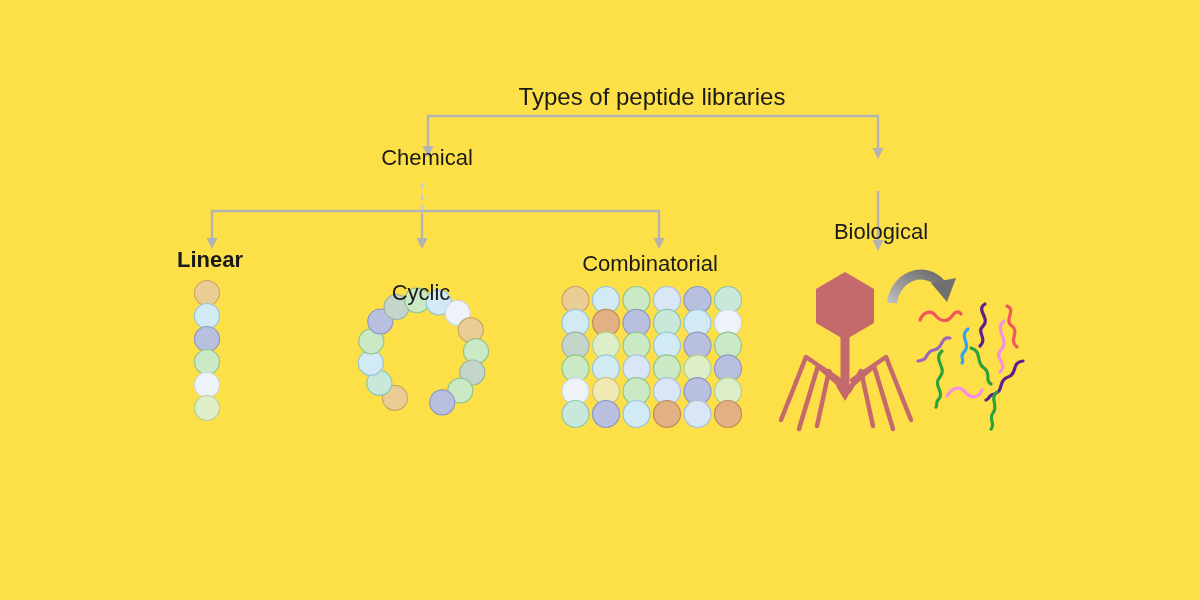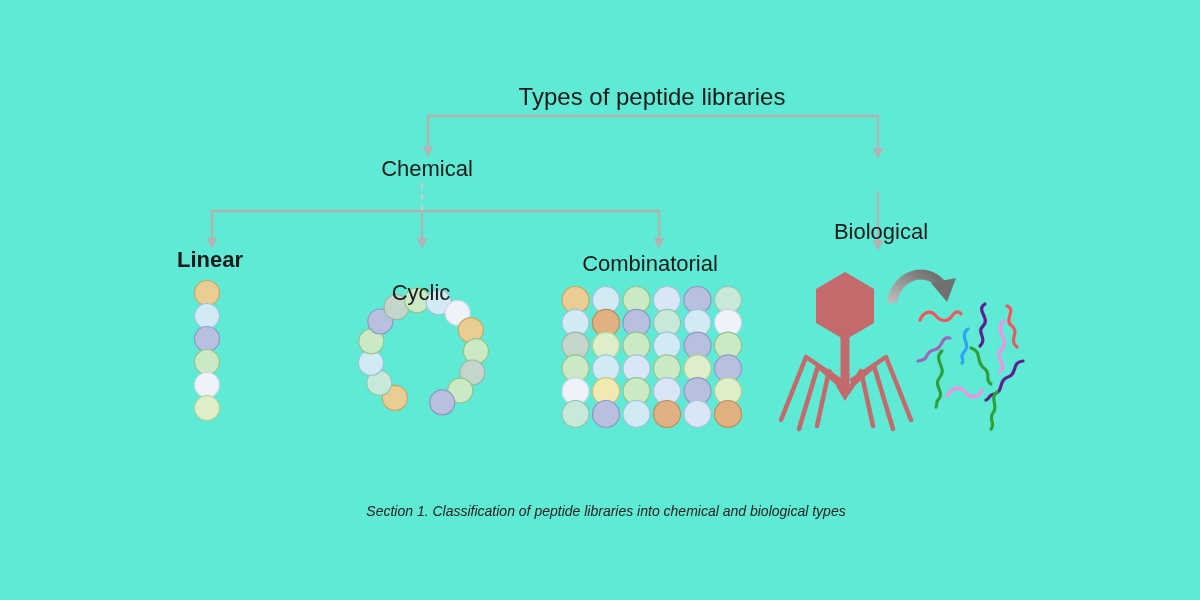--- a/index.html
+++ b/index.html
@@ -7,7 +7,7 @@
     position: relative;
     width: 1200px;
     height: 600px;
-    background: #5eead4;
+    background: #fde047;
     font-family: "Liberation Sans", sans-serif;
     overflow: hidden;
   }

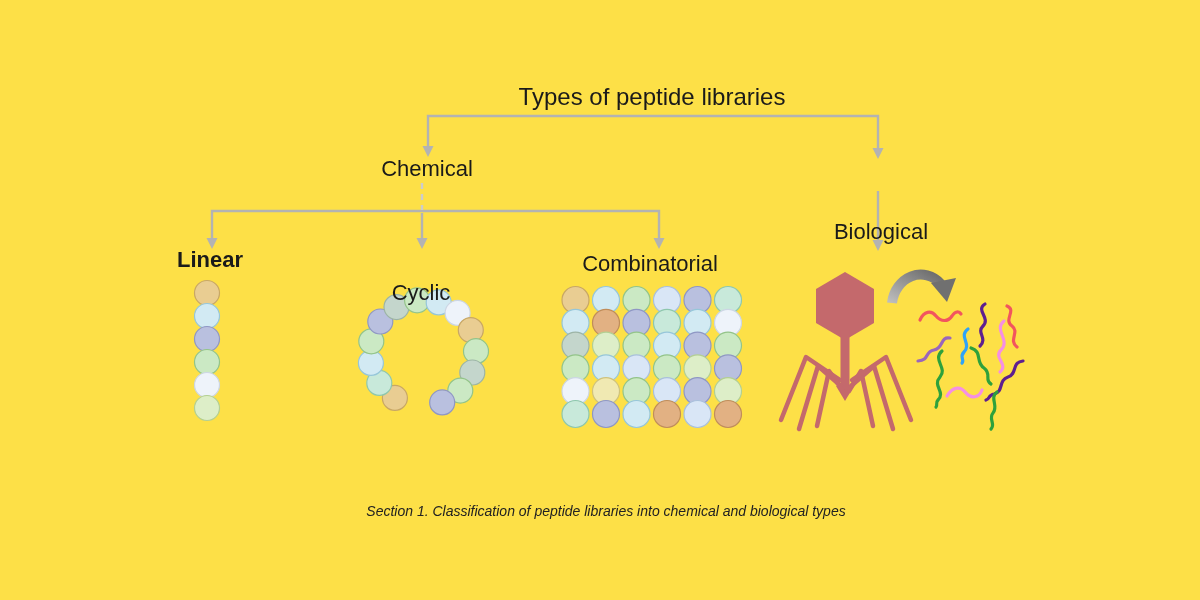--- a/index.html
+++ b/index.html
@@ -158,7 +158,7 @@
   </svg>
 
   <div class="lbl lbl-title" style="left:652px; top:97px;">Types of peptide libraries</div>
-  <div class="lbl lbl-node" style="left:427px; top:169px;">Chemical</div>
+  <div class="lbl lbl-node" style="left:427px; top:158px;">Chemical</div>
   <div class="lbl lbl-node" style="left:881px; top:188px;margin-top:44px;">Biological</div>
   <div class="lbl lbl-node" style="left:210px; top:260px;font-weight:bold;">Linear</div>
   <div class="lbl lbl-node" style="left:421px; top:264px;margin-top:29px;">Cyclic</div>

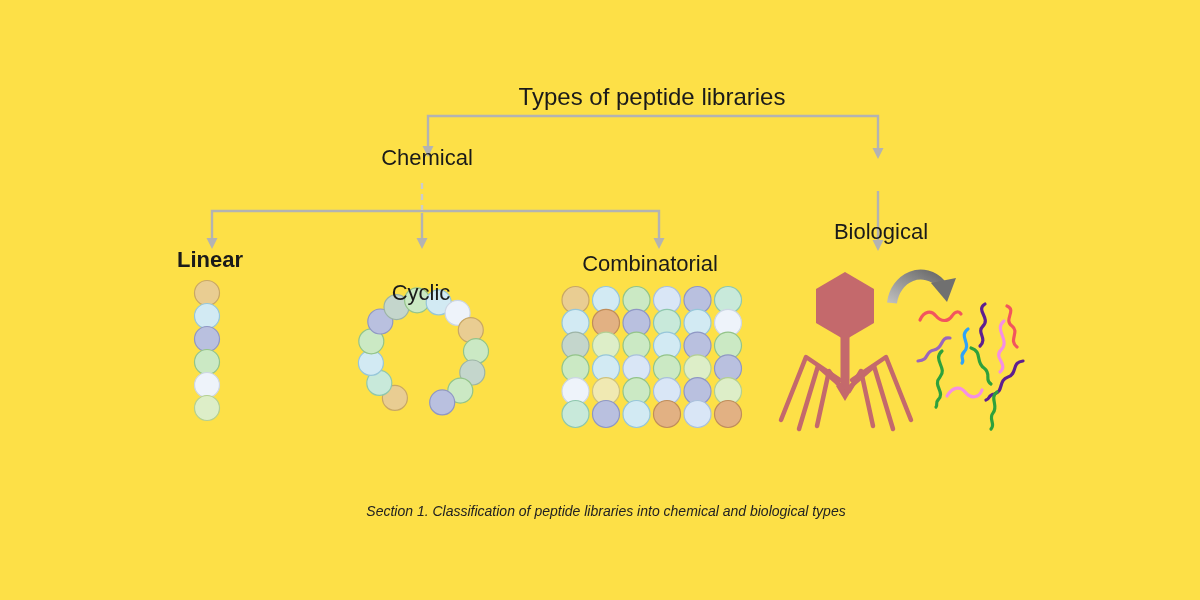--- a/index.html
+++ b/index.html
@@ -163,7 +163,6 @@
   <div class="lbl lbl-node" style="left:210px; top:260px;font-weight:bold;">Linear</div>
   <div class="lbl lbl-node" style="left:421px; top:264px;margin-top:29px;">Cyclic</div>
   <div class="lbl lbl-node" style="left:650px; top:264px;">Combinatorial</div>
-  <div class="caption" style="left:606px; top:511px;">Section 1. Classification of peptide libraries into chemical and biological types</div>
 
 </div>
 

